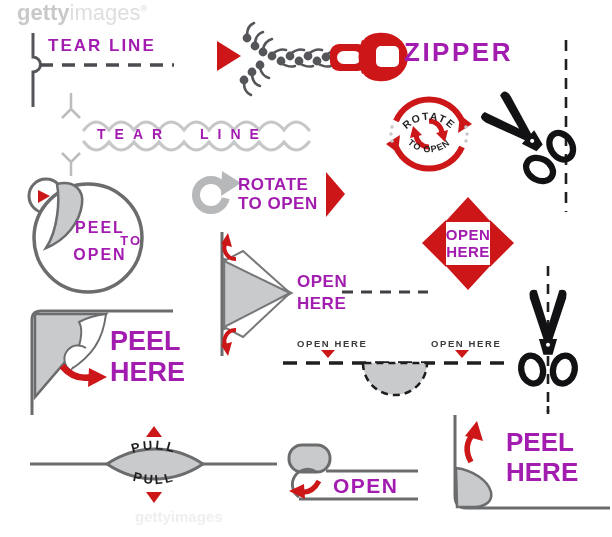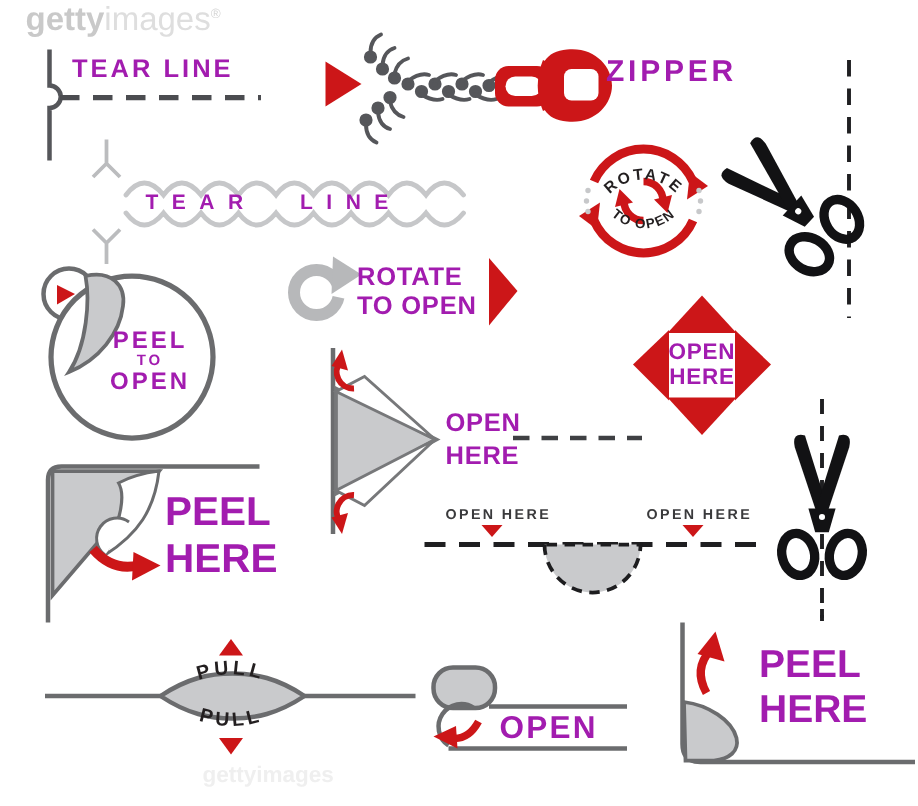--- a/index.html
+++ b/index.html
@@ -15,7 +15,7 @@
   #wm-topleft .wm-r{font-size:9px;vertical-align:super;color:#d6d6d6;}
   #wm-faint{position:absolute;left:135px;top:508px;font-size:15px;font-weight:700;color:#efefef;}
   #lbl-tearline1{left:48px;top:36px;font-size:17px;letter-spacing:2px;}
-  #lbl-zipper{left:404px;top:37px;font-size:20px;letter-spacing:2.5px;}
+  #lbl-zipper{left:404px;top:37px;font-size:26px;letter-spacing:2.5px;}
   #lbl-tearline2{left:97px;top:126px;font-size:14px;letter-spacing:9px;word-spacing:16px;}
   #lbl-rot2{left:238px;top:175px;font-size:17px;line-height:19px;letter-spacing:0.5px;}
   #lbl-peelcircle{left:58px;top:219px;width:84px;text-align:center;font-size:16px;line-height:17px;letter-spacing:2px;}

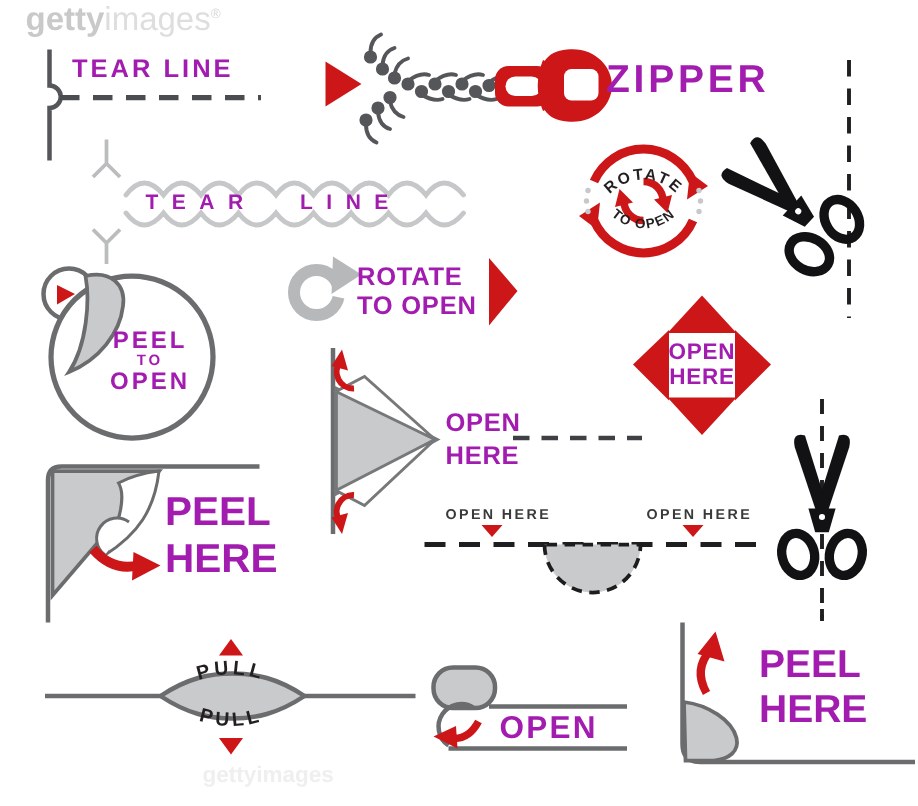--- a/index.html
+++ b/index.html
@@ -19,7 +19,7 @@
   #lbl-tearline2{left:97px;top:126px;font-size:14px;letter-spacing:9px;word-spacing:16px;}
   #lbl-rot2{left:238px;top:175px;font-size:17px;line-height:19px;letter-spacing:0.5px;}
   #lbl-peelcircle{left:58px;top:219px;width:84px;text-align:center;font-size:16px;line-height:17px;letter-spacing:2px;}
-  #lbl-peelcircle .small{font-size:10px;line-height:10px;letter-spacing:2px;}
+  #lbl-peelcircle .small{font-size:13px;line-height:10px;letter-spacing:2px;text-align:right;}
   #lbl-openarrow{left:297px;top:271px;font-size:17px;line-height:22px;letter-spacing:0.5px;}
   #lbl-diamond{left:432px;top:226px;width:72px;text-align:center;font-size:15px;line-height:17px;letter-spacing:0.5px;}
   #lbl-peelleft{left:110px;top:326px;font-size:27px;line-height:31px;}

